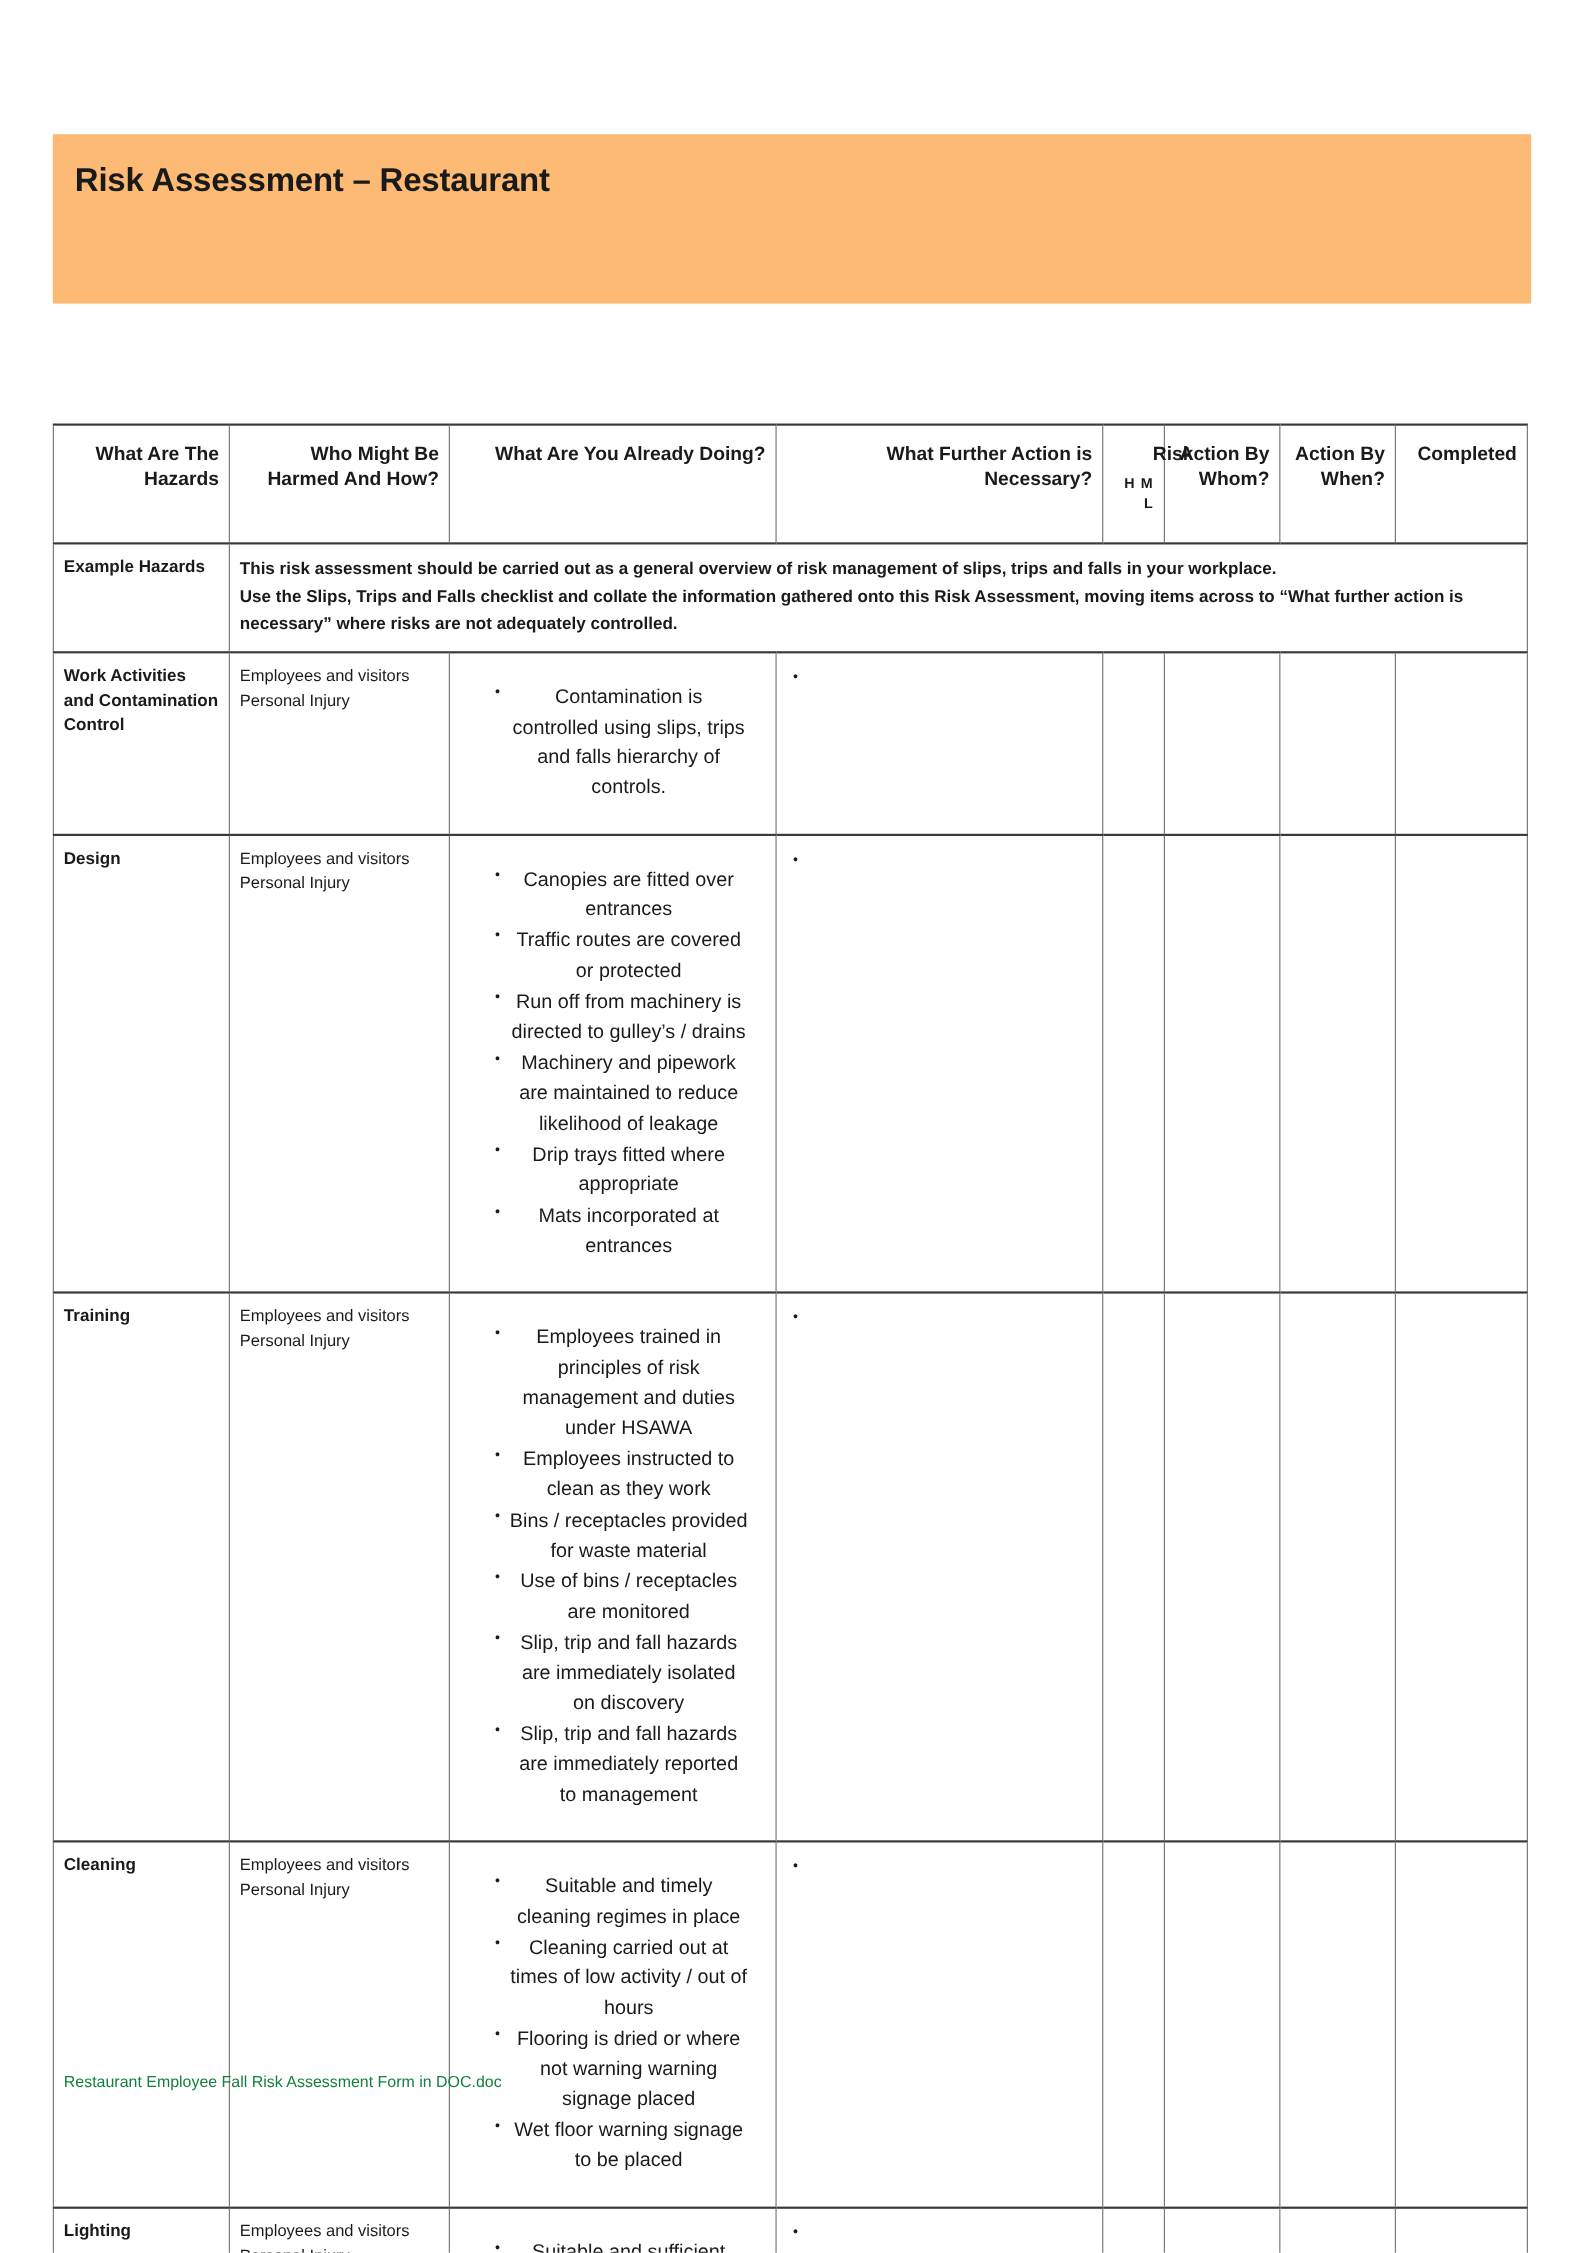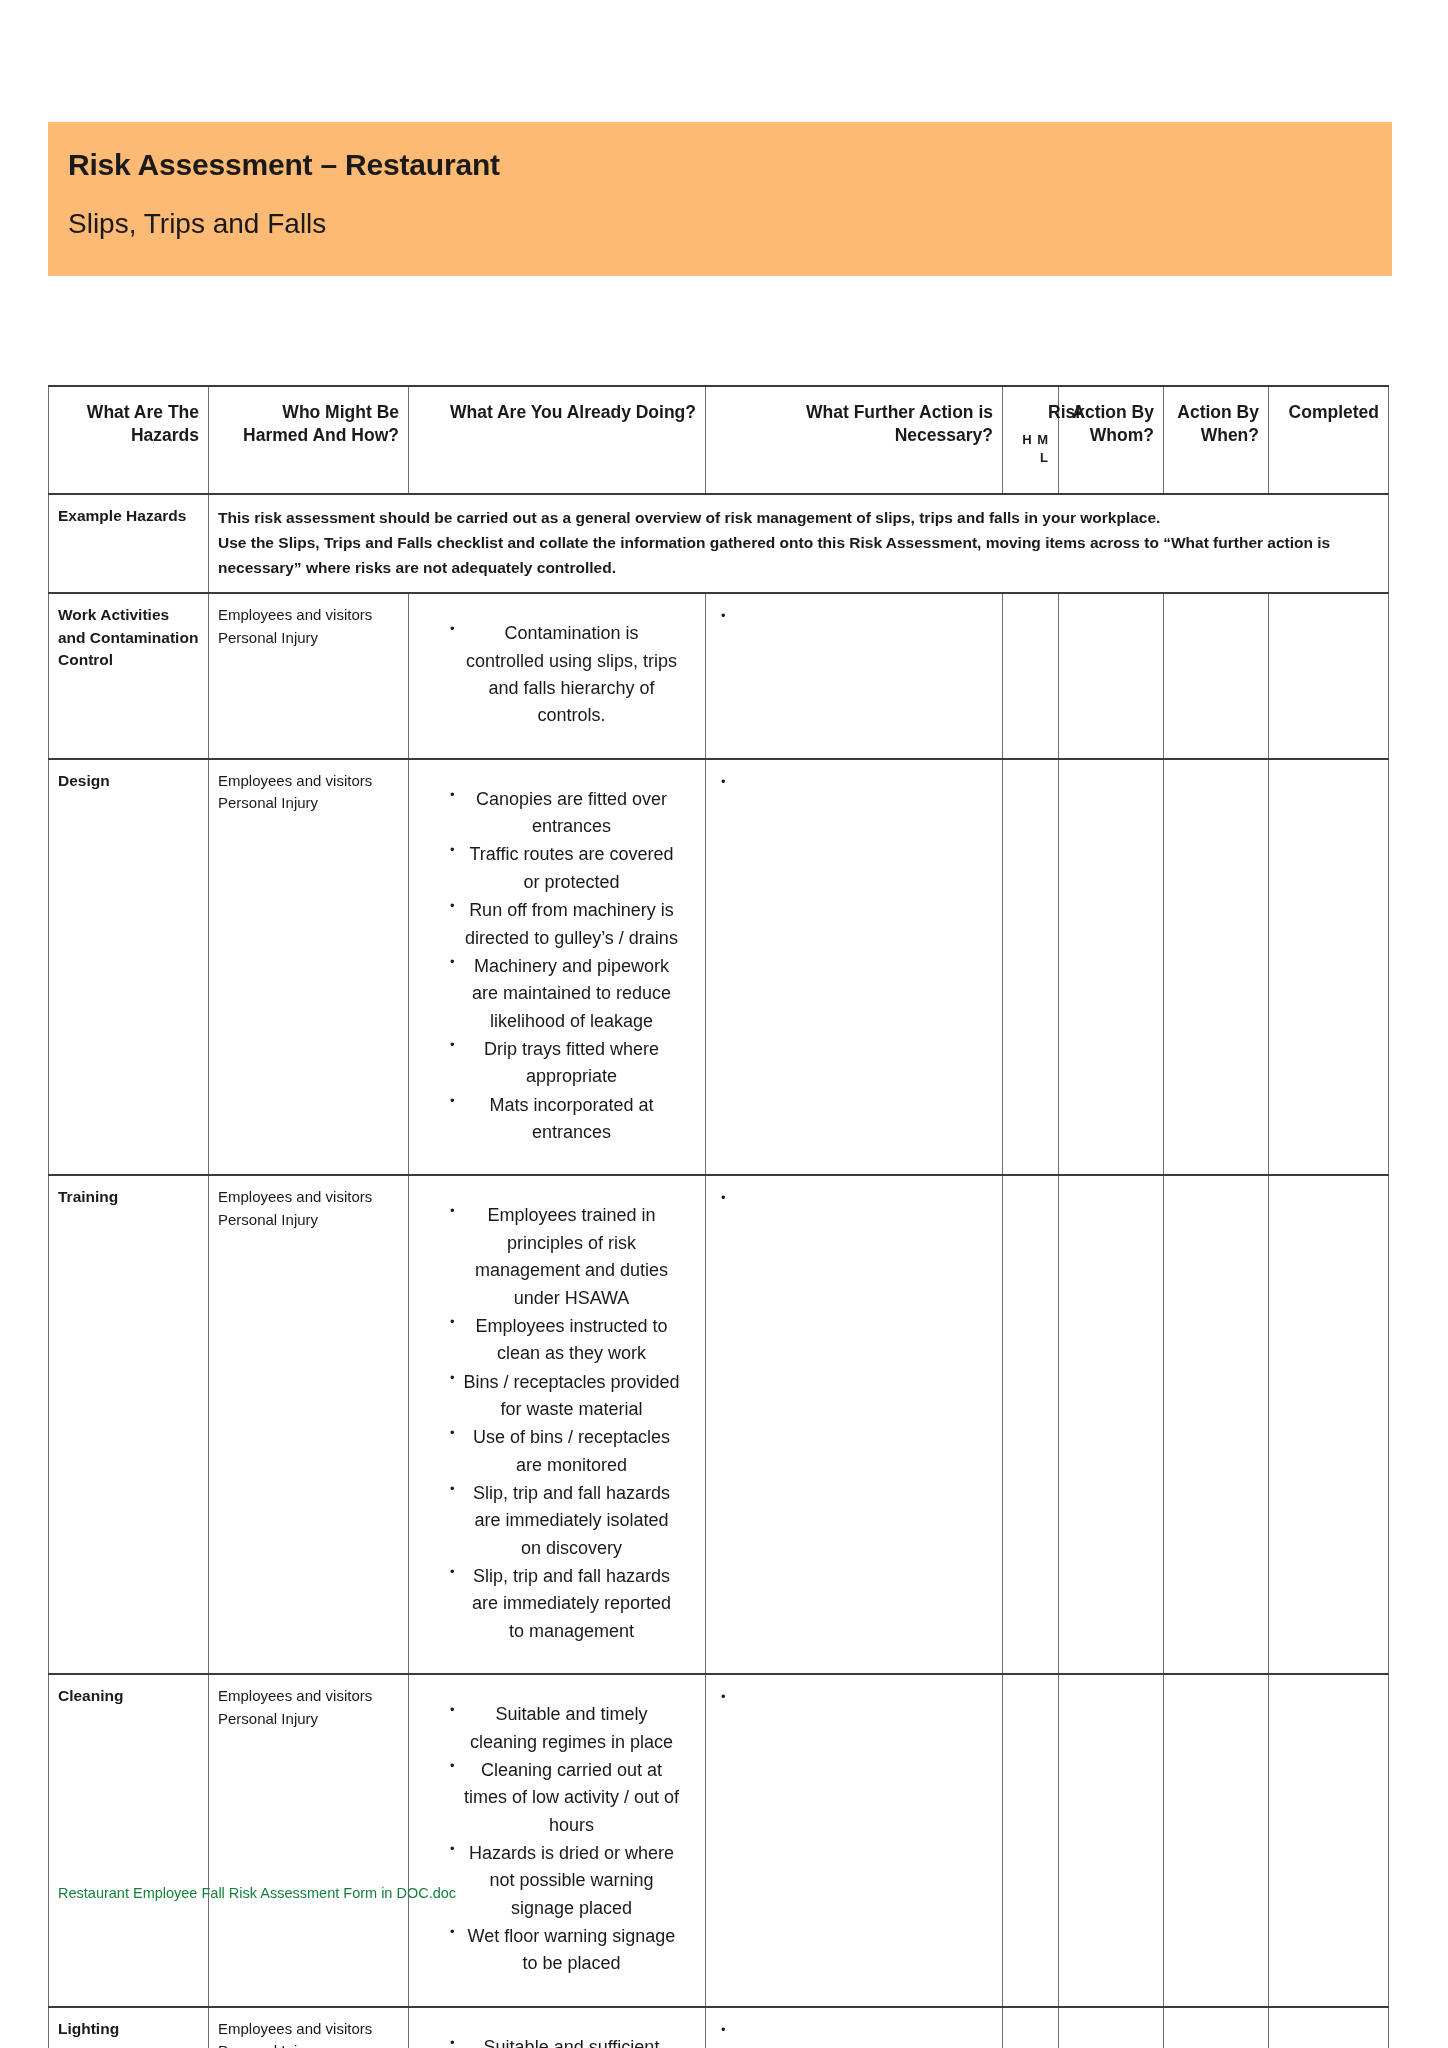--- a/index.html
+++ b/index.html
@@ -157,7 +157,6 @@
 
   <div class="title-banner">
     <div class="title-line-1">Risk Assessment – Restaurant</div>
-    <div class="title-line-2">Slips, Trips and Falls</div>
   </div>
 
   <table class="ra-table">

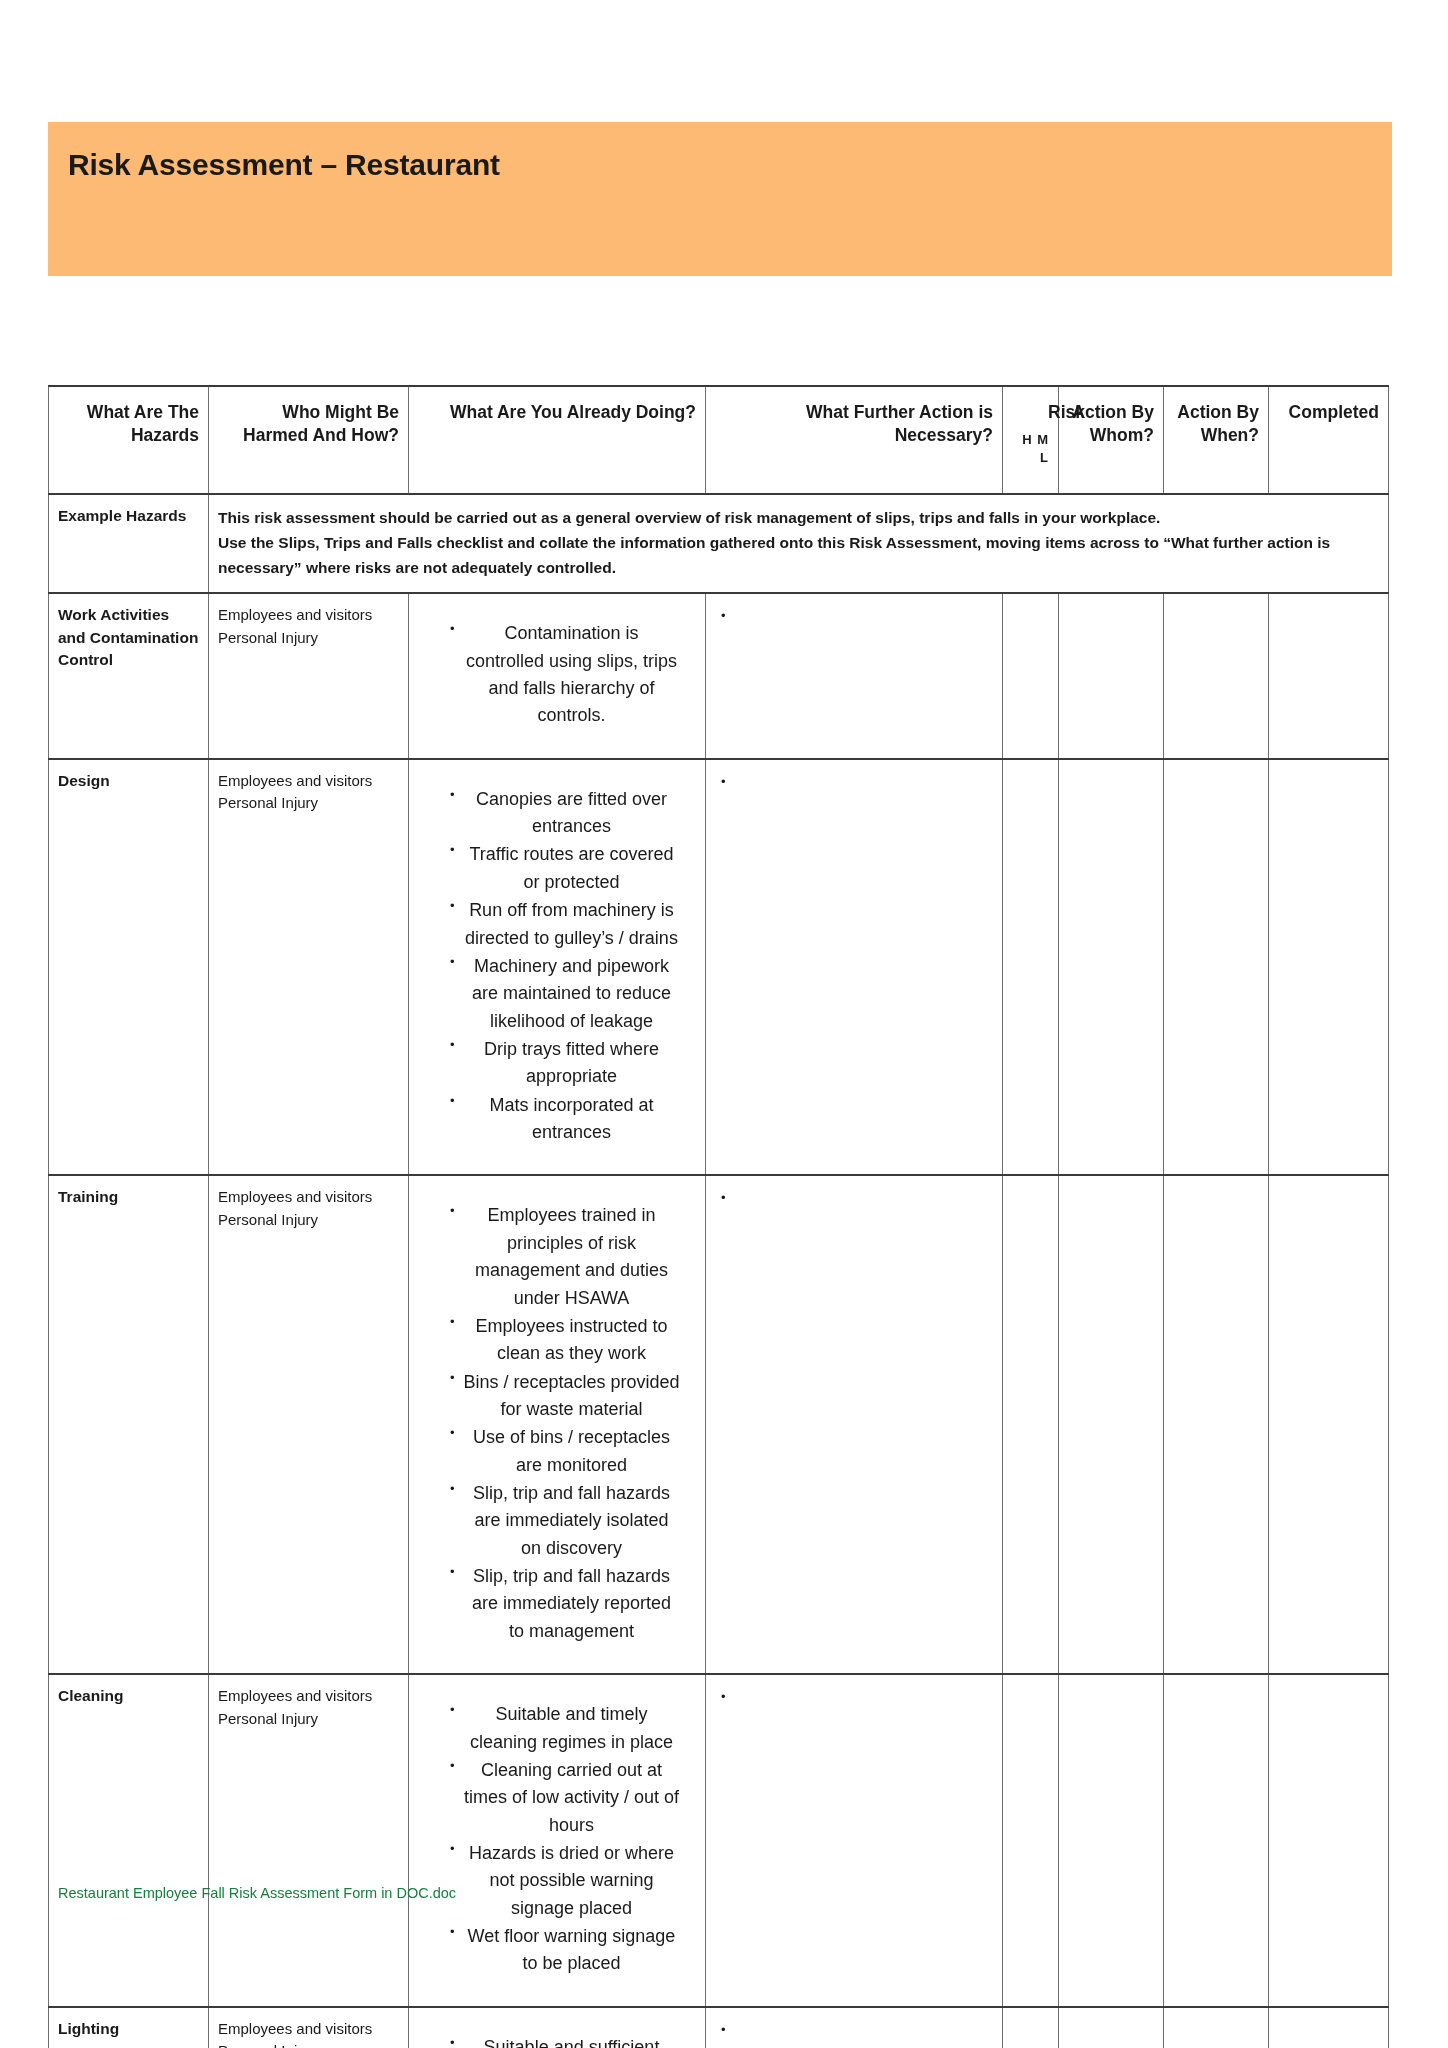--- a/index.html
+++ b/index.html
@@ -270,7 +270,7 @@
             <ul class="bullets">
               <li>Suitable and timely cleaning regimes in place</li>
               <li>Cleaning carried out at times of low activity / out of hours</li>
-              <li>Hazards is dried or where not possible warning signage placed</li>
+              <li>Flooring is dried or where not warning warning signage placed</li>
               <li>Wet floor warning signage to be placed</li>
             </ul>
           </td>

